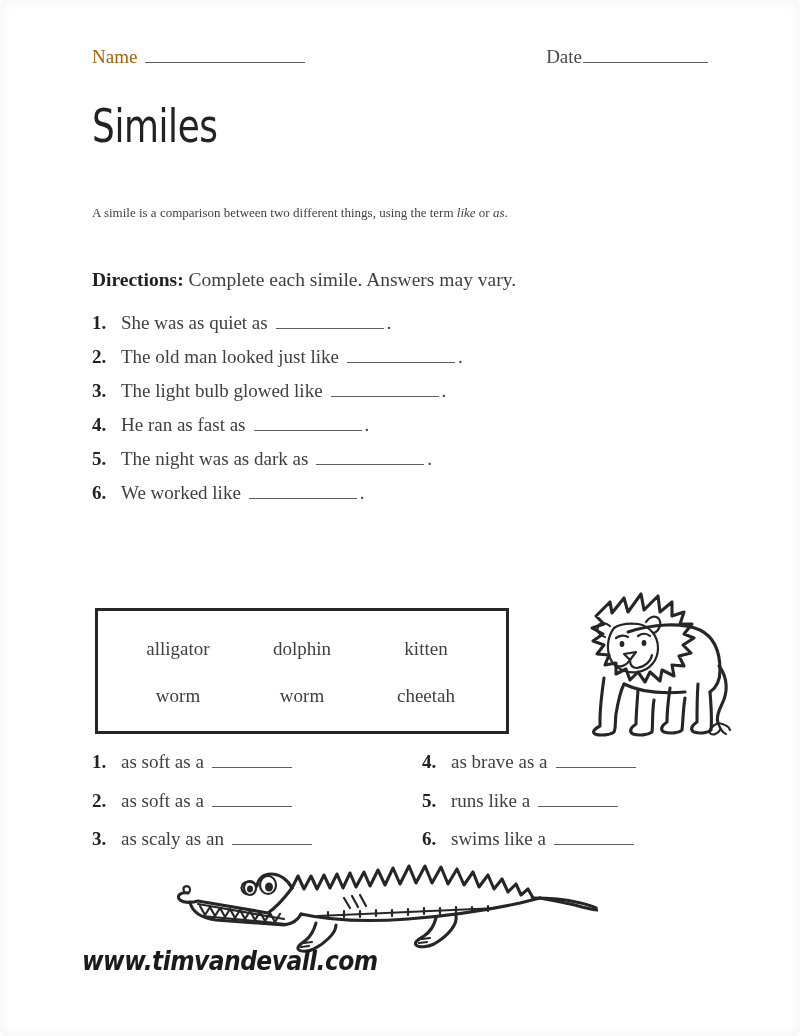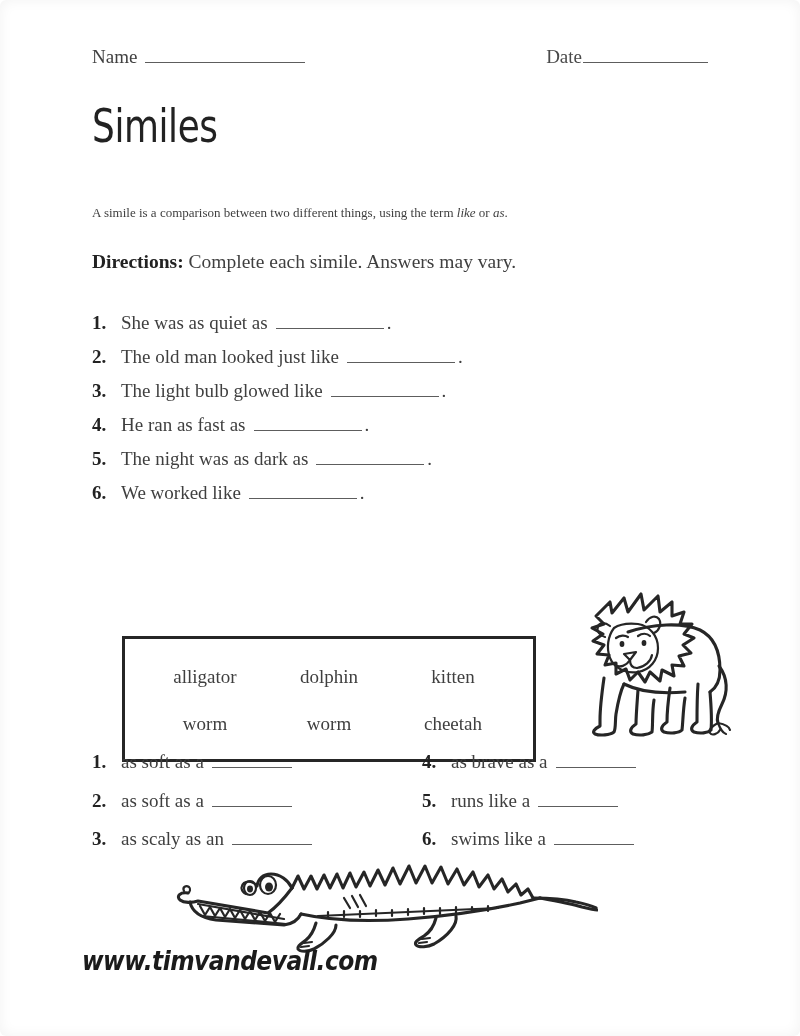--- a/index.html
+++ b/index.html
@@ -41,7 +41,7 @@
     left: 0;
     top: 0;
     font-size: 19px;
-    color: #404040;
+    color: #a16207;
     white-space: nowrap;
   }
   .hdr-date {

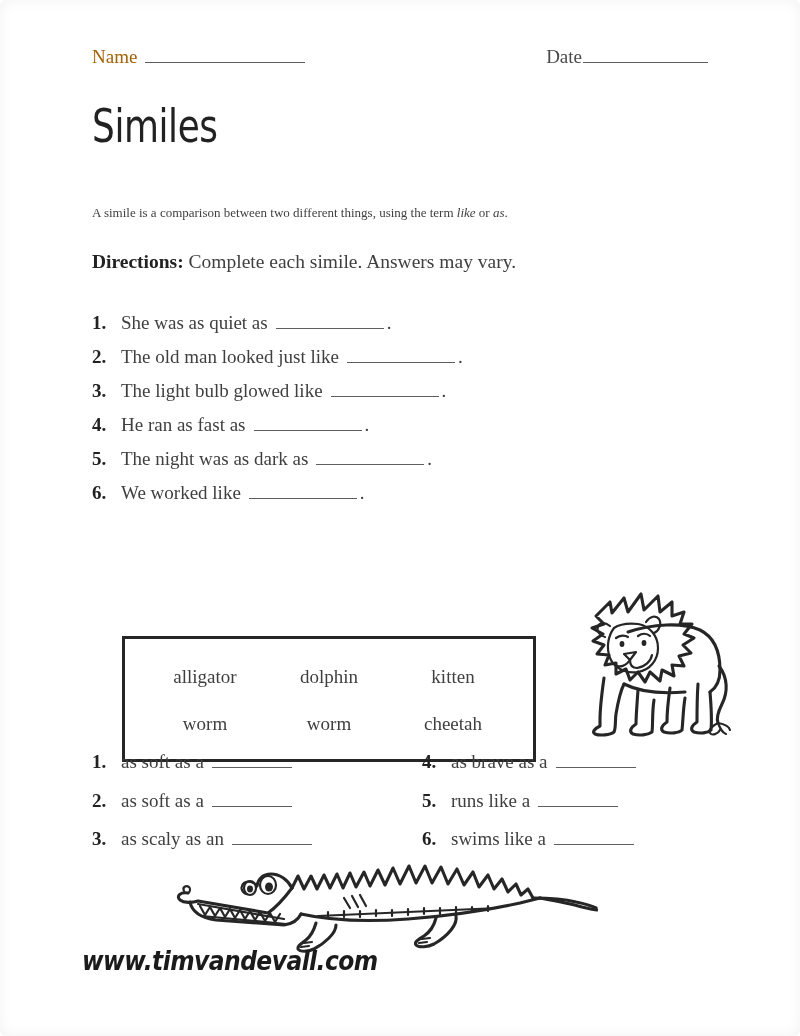--- a/index.html
+++ b/index.html
@@ -97,7 +97,7 @@
     white-space: nowrap;
   }
   .directions b { font-weight: bold; color: #222222; }
-  #directions1 { top: 251px; text-align: center; }
+  #directions1 { top: 269px; text-align: center; }
   #directions2 { top: 543px; }
 
   

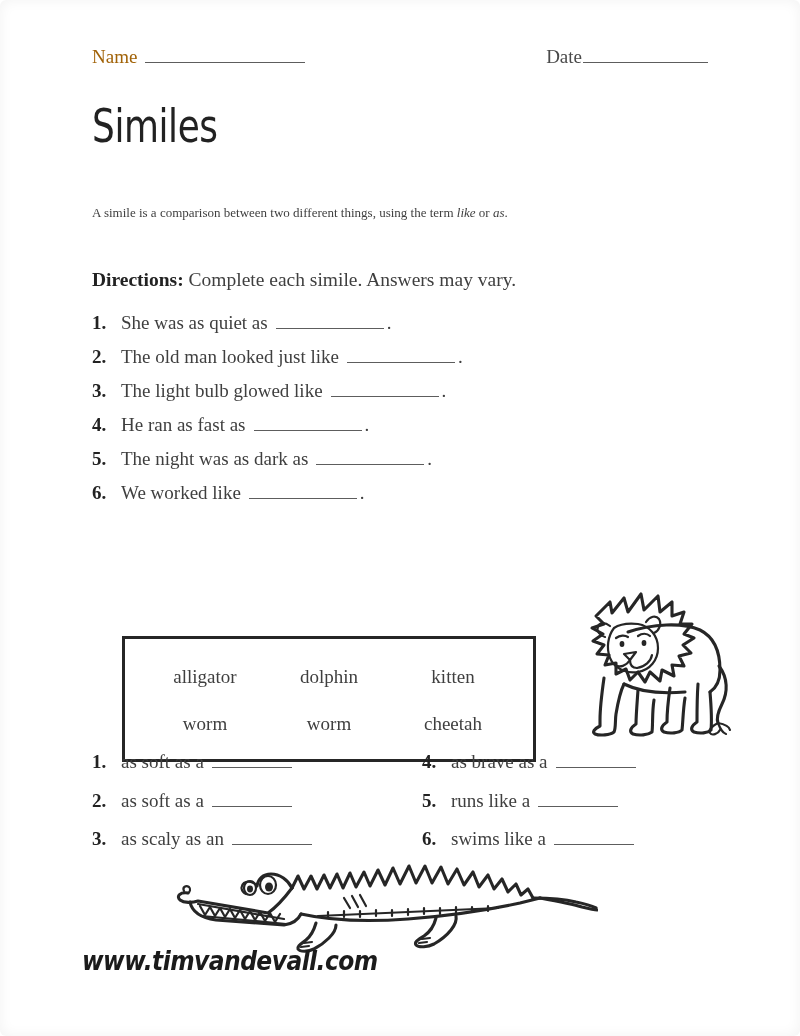--- a/index.html
+++ b/index.html
@@ -137,13 +137,12 @@
   .wordbox {
     position: absolute;
     left: 95px;
-    top: 636px;
+    top: 608px;
     width: 414px;
     height: 126px;
     border: 3px solid #262626;
     box-sizing: border-box;
     background: #ffffff;
-    margin-left: 27px;
   }
   .wordbox-grid {
     position: absolute;

